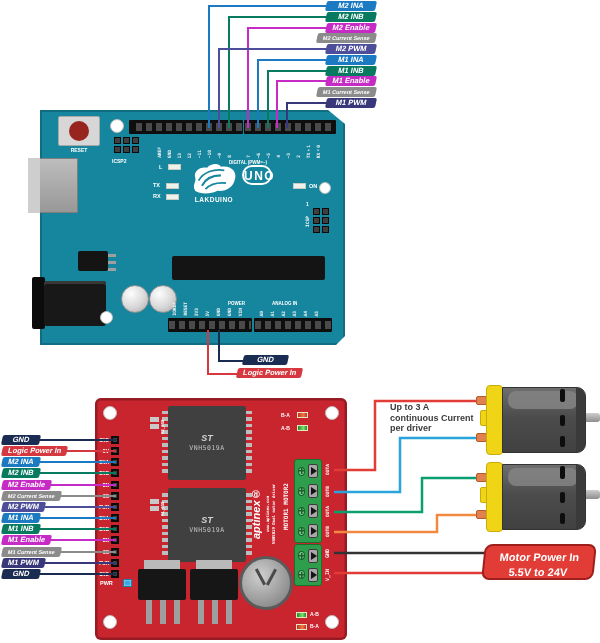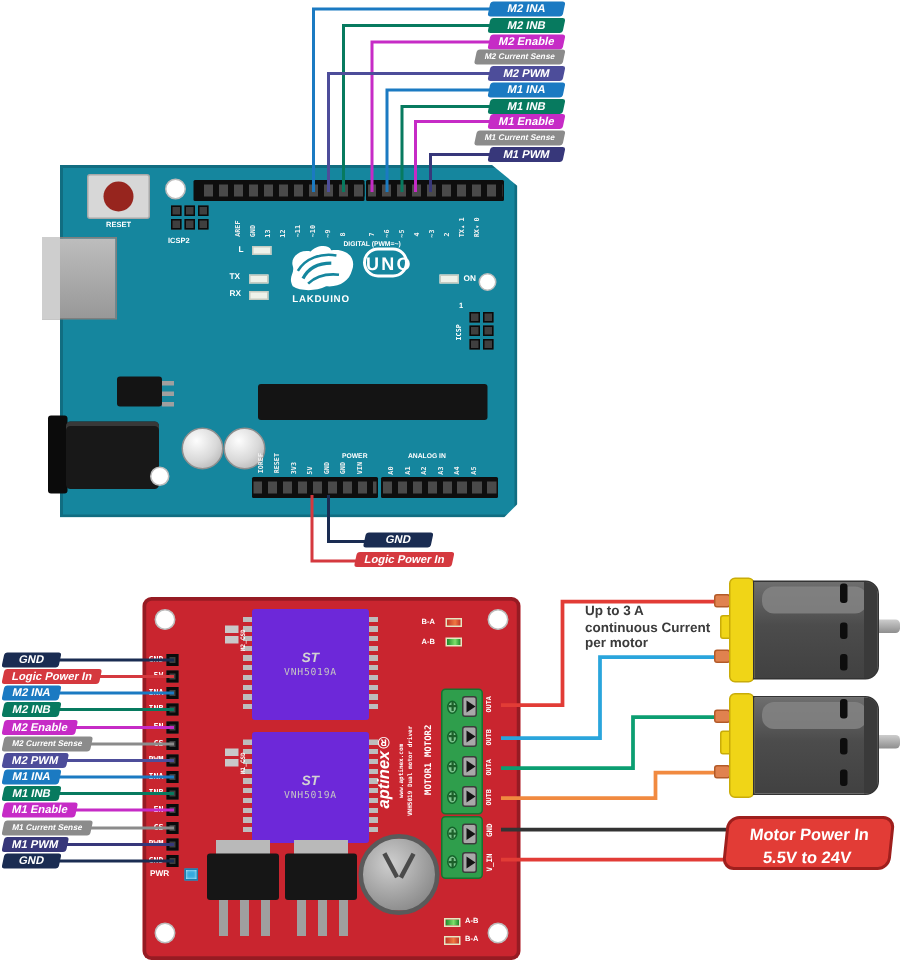--- a/index.html
+++ b/index.html
@@ -523,7 +523,7 @@
   <div class="abs note" style="left:390px;top:402px;width:100px;">
     <div>Up to 3 A</div>
     <div>continuous Current</div>
-    <div>per motor</div>
+    <div>per driver</div>
   </div>
   <div class="abs mpower" style="left: 483px; top: 544px; width: 112px; height: 36px; background: rgb(226, 60, 54);">
     <div>Motor Power In</div>

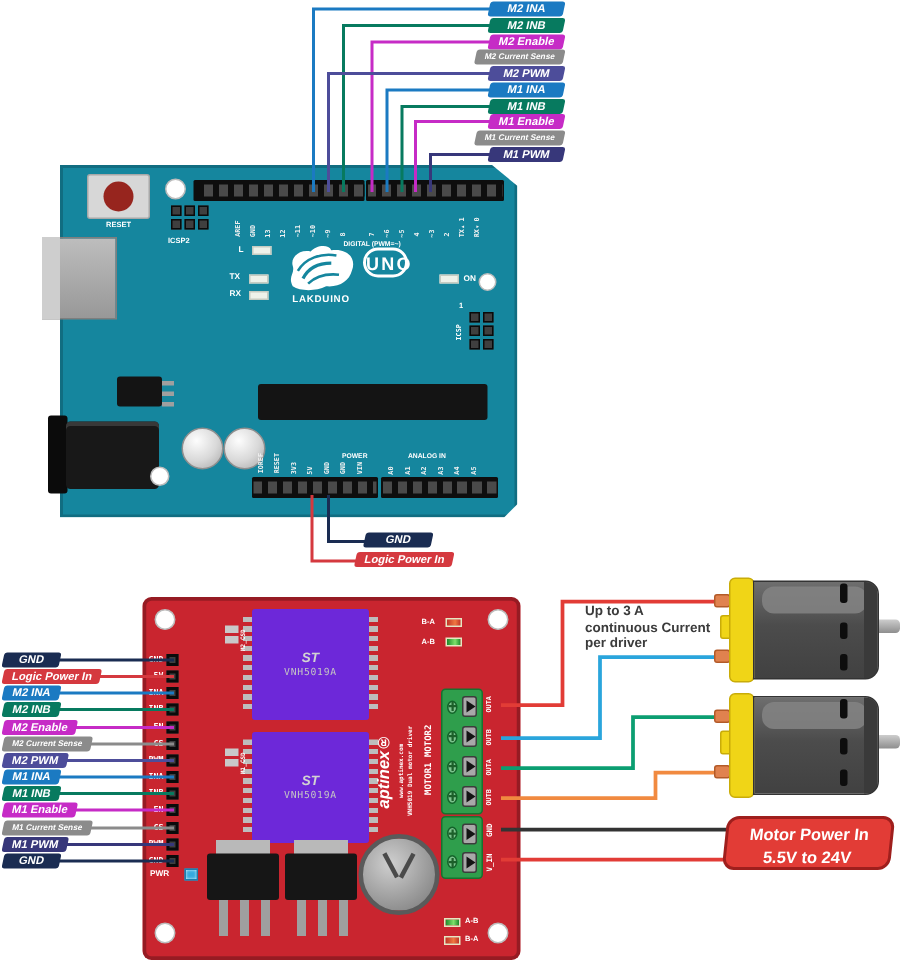--- a/index.html
+++ b/index.html
@@ -52,7 +52,7 @@
   
   .pcb-driver{left:95px;top:398px;width:252px;height:242px;border-radius:6px;
     box-shadow:inset 0 0 0 2.5px rgba(0,0,0,.25);z-index:1;}
-  .dchip{background:#6d28d9;border-radius:2px;z-index:4;display:flex;flex-direction:column;
+  .dchip{background:#404040;border-radius:2px;z-index:4;display:flex;flex-direction:column;
          align-items:center;justify-content:center;gap:1px;}
   .dchip .stb{font-style:italic;font-weight:bold;font-size:9px;color:#d2d2d2;line-height:9px;}
   .dchip .stn{font-size:6.5px;color:#c4c4c4;font-family:"DejaVu Sans Mono",monospace;letter-spacing:.5px;}

